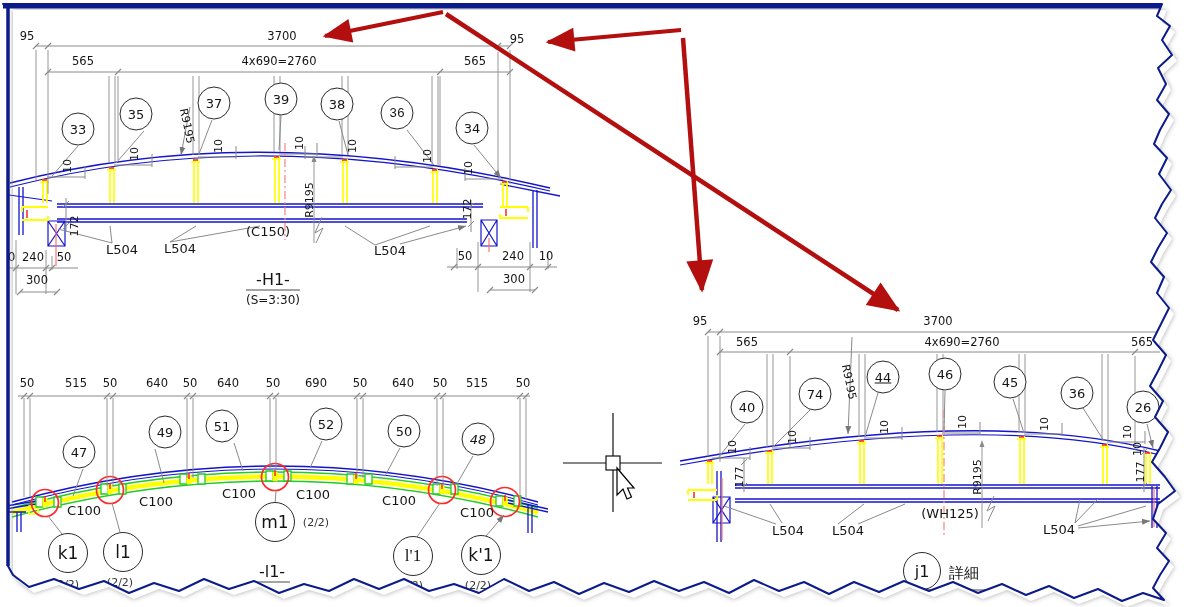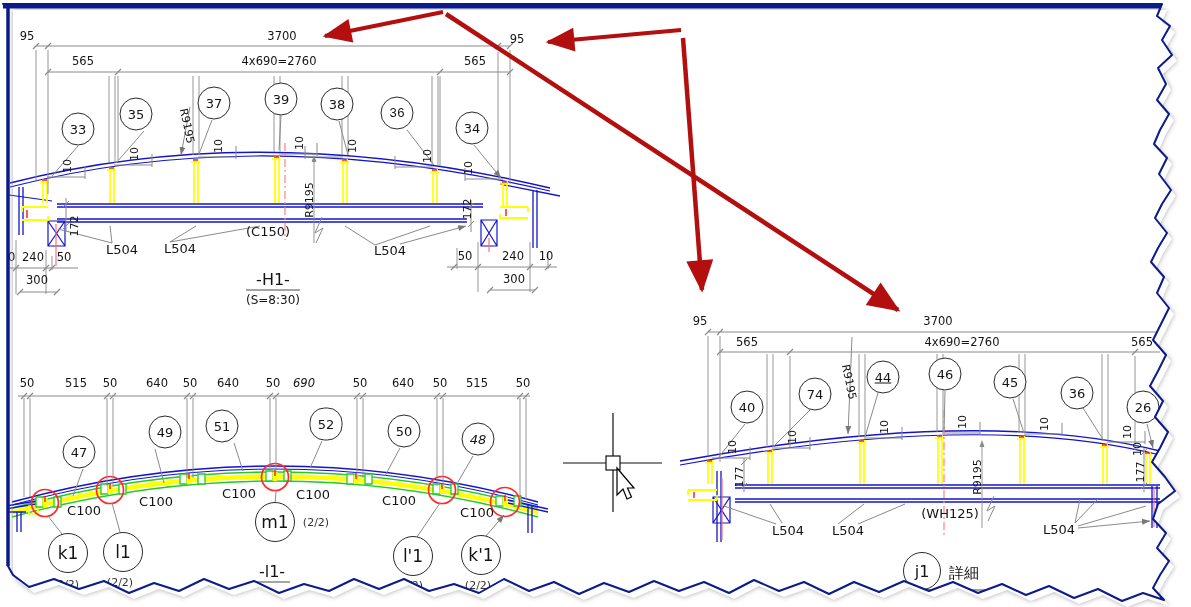--- a/index.html
+++ b/index.html
@@ -194,7 +194,7 @@
 <div id="labels">
   <div class="title-block" style="left:273px;top:288px">
     <div class="vt">-H1-</div>
-    <div class="vs">(S=8:30)</div>
+    <div class="vs">(S=3:30)</div>
   </div>
   <div class="title-block" style="left:272px;top:572px">
     <div class="vt">-l1-</div>

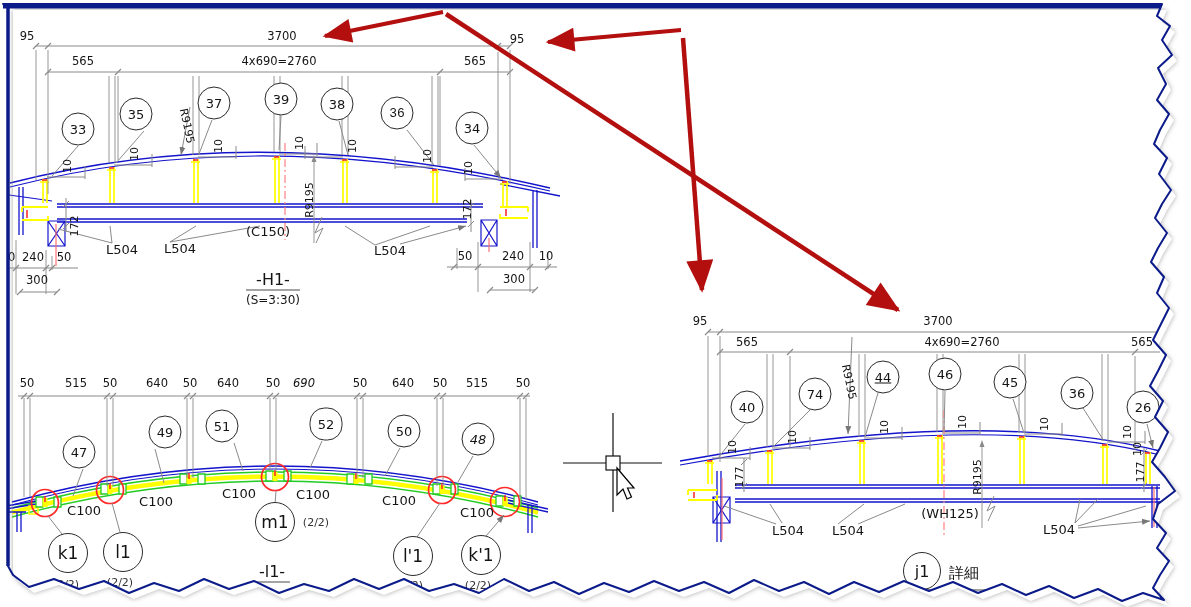--- a/index.html
+++ b/index.html
@@ -244,7 +244,7 @@
       <div class="t dim" style="left: 190px; top: 384px;">50</div>
       <div class="t dim" style="left: 228px; top: 384px;">640</div>
       <div class="t dim" style="left: 273px; top: 384px;">50</div>
-      <div class="t dim" style="left: 304px; top: 384px; font-style: italic;">690</div>
+      <div class="t dim" style="left: 316px; top: 384px;">690</div>
       <div class="t dim" style="left: 360px; top: 384px;">50</div>
       <div class="t dim" style="left: 403px; top: 384px;">640</div>
       <div class="t dim" style="left: 440px; top: 384px;">50</div>

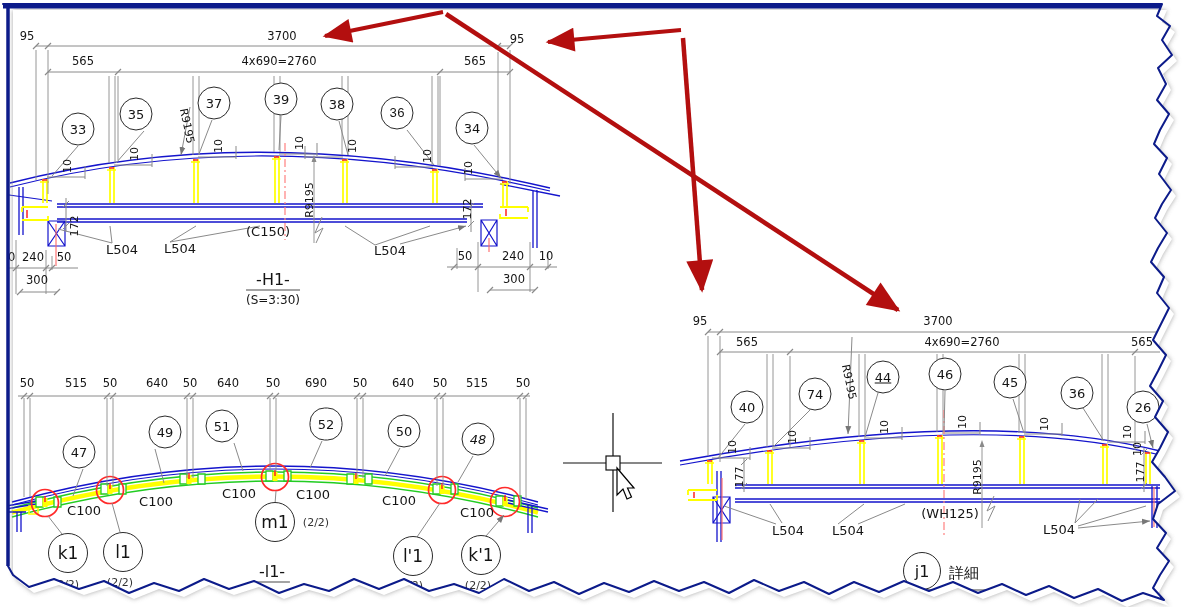--- a/index.html
+++ b/index.html
@@ -264,7 +264,7 @@
       <div class="balloon" style="left: 79px; top: 452px;">47</div>
       <div class="balloon" style="left: 165px; top: 432px; text-align: right;">49</div>
       <div class="balloon" style="left: 222px; top: 426px;">51</div>
-      <div class="balloon" style="left: 326px; top: 424px; border-radius: 15px;">52</div>
+      <div class="balloon" style="left: 326px; top: 424px;">52</div>
       <div class="balloon" style="left: 404px; top: 431px;">50</div>
       <div class="balloon" style="left: 478px; top: 439px; font-style: italic;">48</div>
       <div class="tag" style="left: 68px; top: 553px;">k1</div>

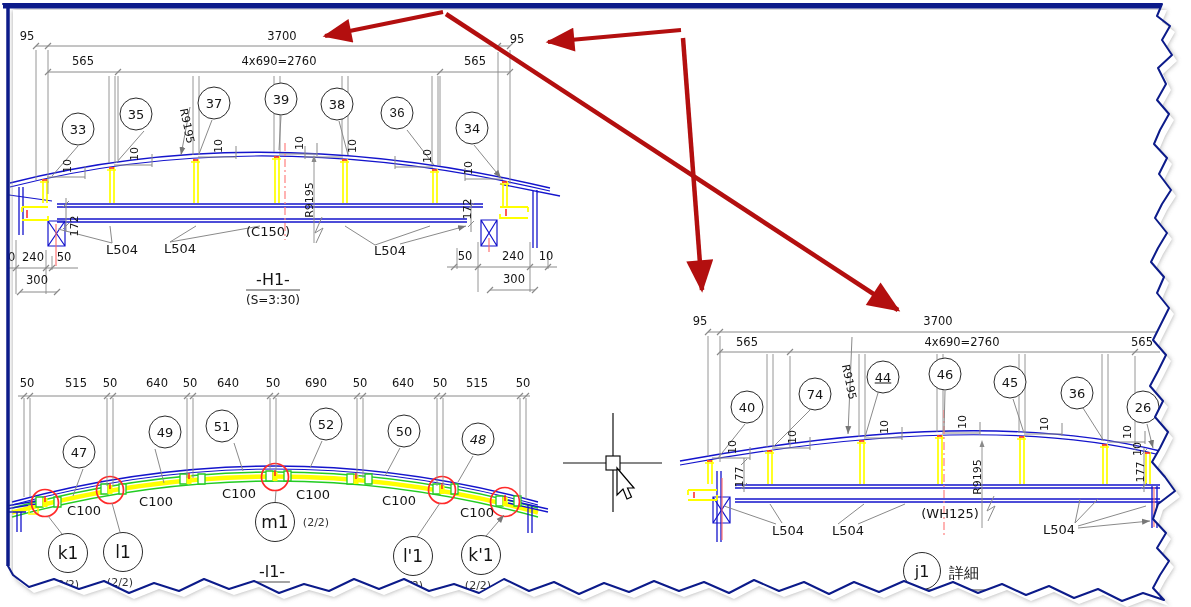--- a/index.html
+++ b/index.html
@@ -270,7 +270,7 @@
       <div class="tag" style="left: 68px; top: 553px;">k1</div>
       <div class="tag" style="left: 123px; top: 552px;">l1</div>
       <div class="tag" style="left: 275px; top: 522px;">m1</div>
-      <div class="tag" style="left: 413px; top: 556px;">l'1</div>
+      <div class="tag" style="left: 413px; top: 556px; font-family: Liberation Serif, serif;">l'1</div>
       <div class="tag" style="left: 481px; top: 555px;">k'1</div>
       <div class="t dim" style="left: 700px; top: 322px;">95</div>
       <div class="t dim" style="left: 938px; top: 322px;">3700</div>

